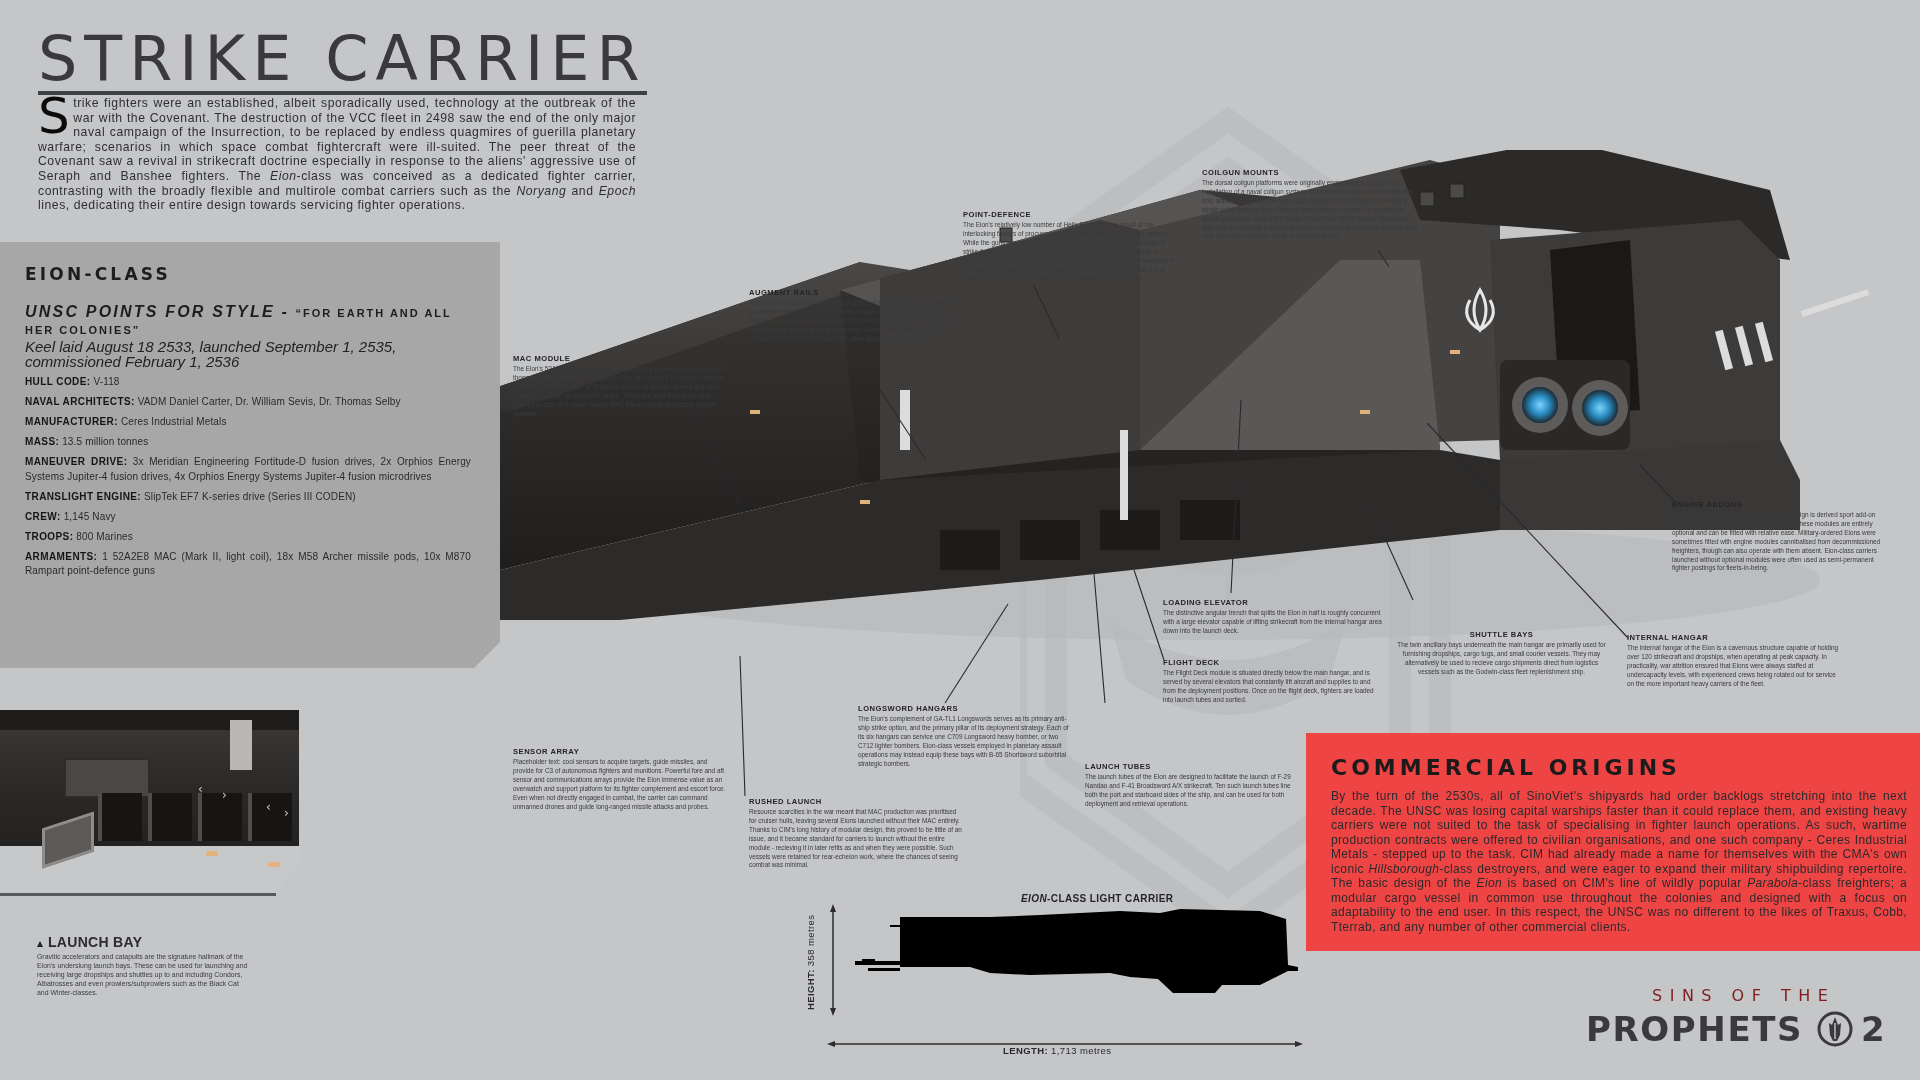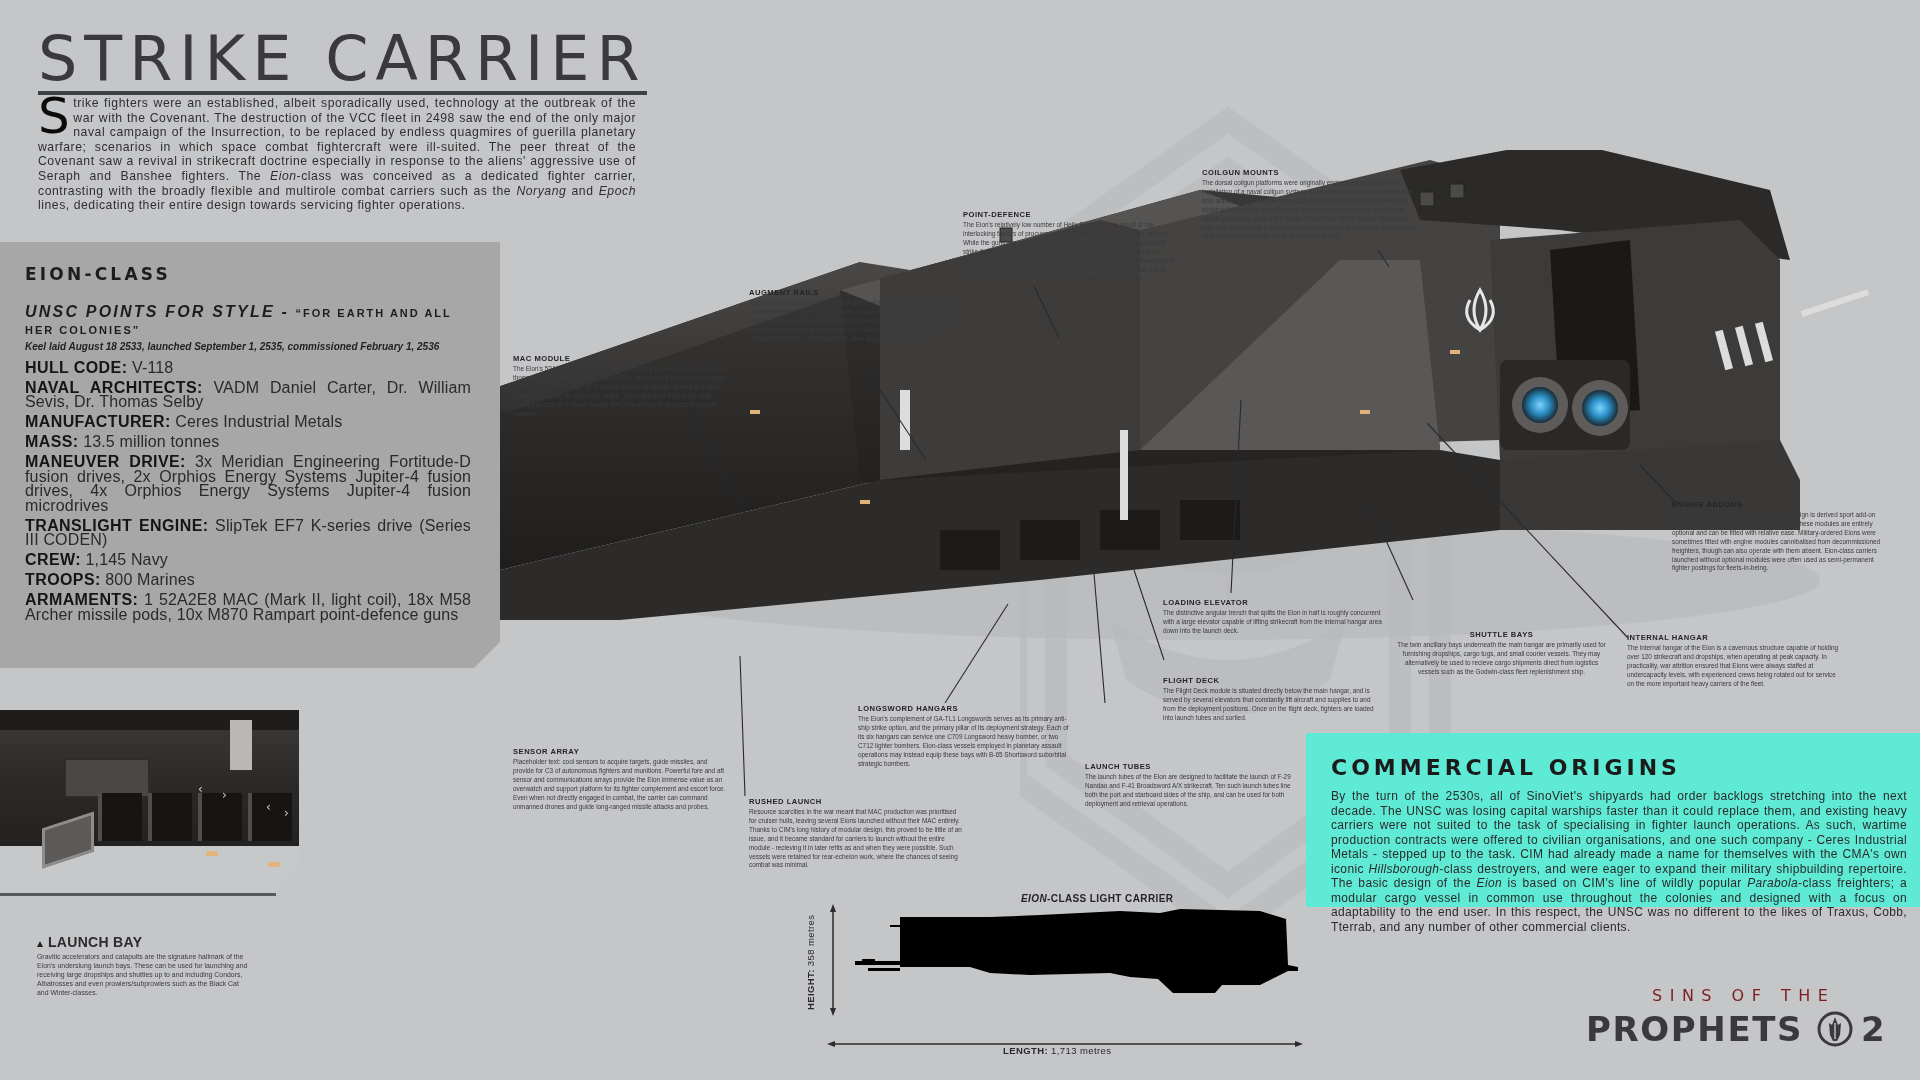--- a/index.html
+++ b/index.html
@@ -40,7 +40,7 @@
   .spec-h2 { font-family: "DejaVu Sans", sans-serif; font-size: 17px; letter-spacing: 3.2px; color: #1d1d1f; margin: 2px 0 16px 0; line-height: 20px; }
   .spec-motto { margin: 20px 0 0 0; font-size: 16px; font-weight: bold; font-style: italic; letter-spacing: 2.2px; color: #1d1d1f; line-height: 16px; }
   .spec-motto .quote { font-size: 11px; font-style: normal; letter-spacing: 2px; }
-  .spec-dates { font-size: 10px; font-style: italic; color: #222; margin: 2px 0 6px 0; line-height: 14.6px; font-weight: bold; }
+  .spec-dates { font-size: 15px; font-style: italic; color: #222; margin: 2px 0 6px 0; line-height: 14.6px; }
   .spec-row { font-size: 16px; line-height: 14.6px; margin: 0 0 5.4px 0; color: #2a2a2c; text-align: justify; letter-spacing: 0.15px; }
   .spec-row .k { font-weight: bold; color: #151516; letter-spacing: 0.4px; }
 

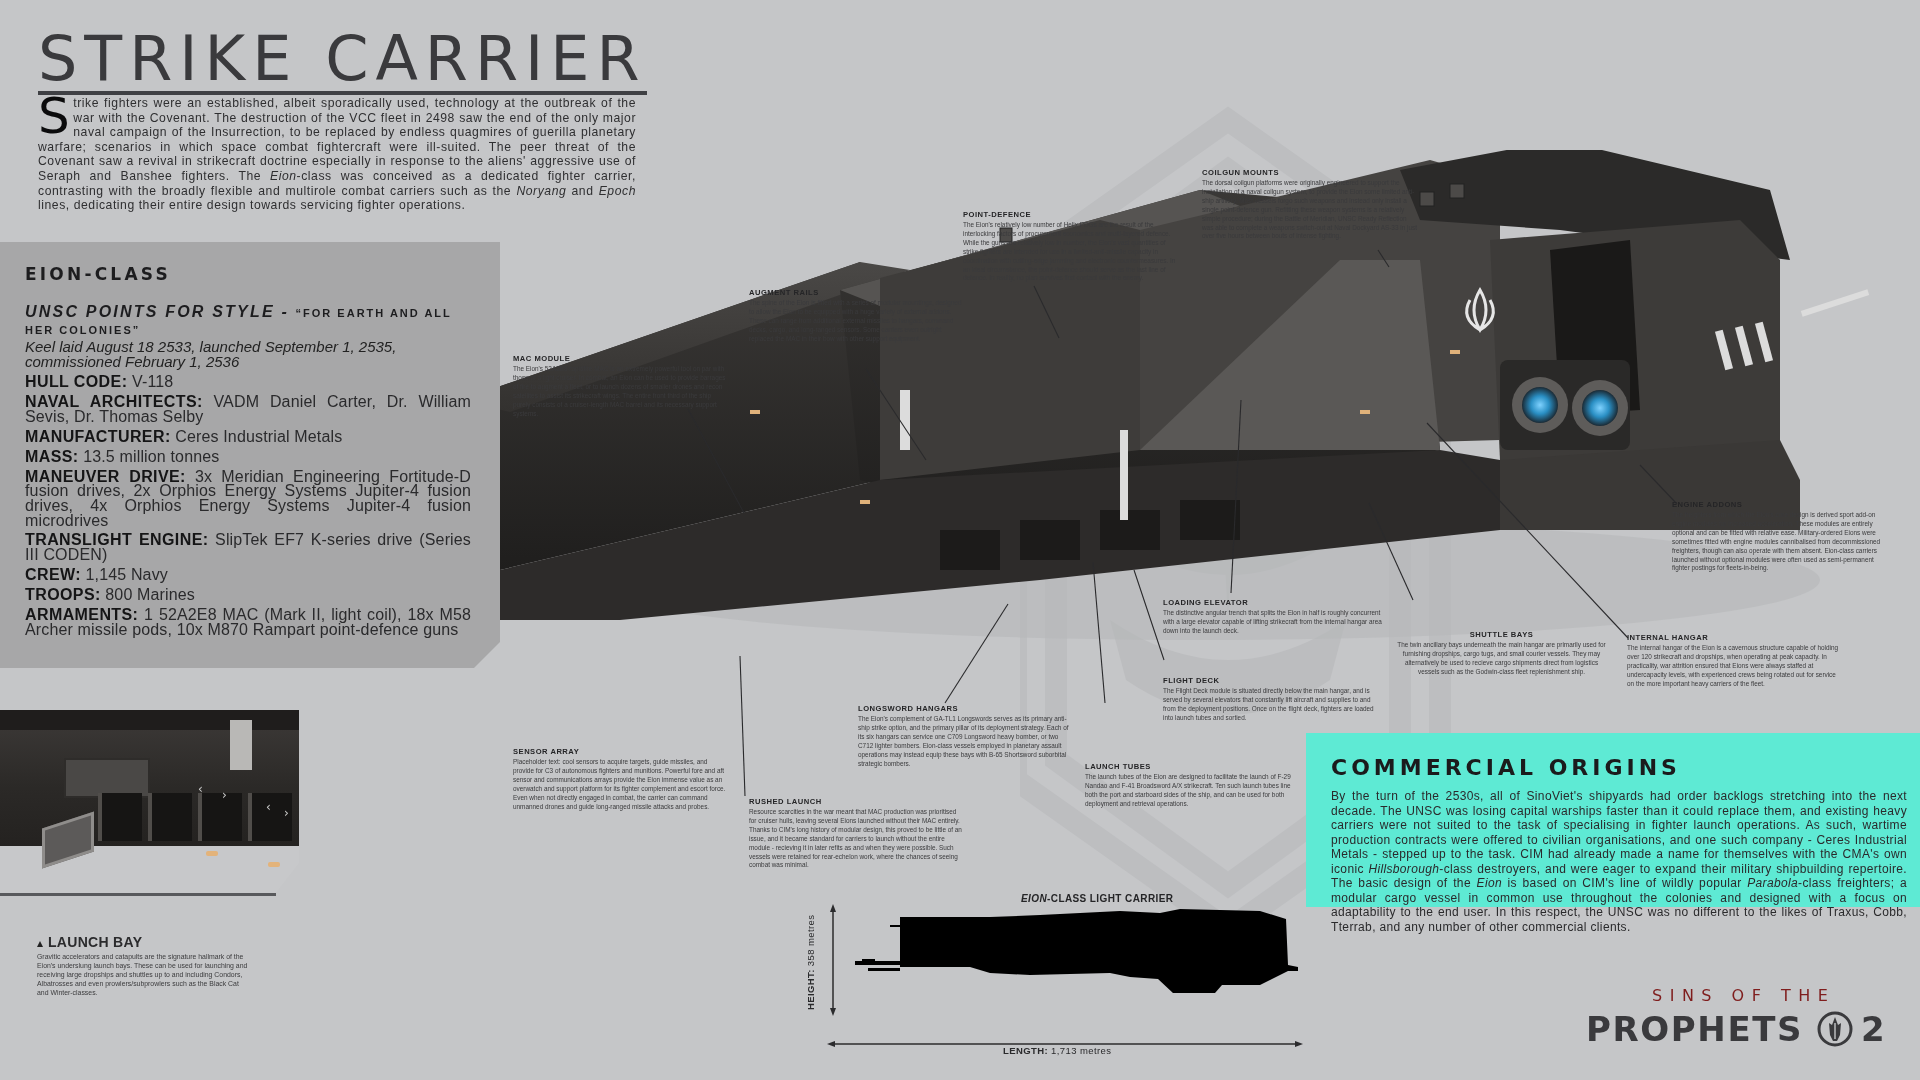--- a/index.html
+++ b/index.html
@@ -41,7 +41,7 @@
   .spec-motto { margin: 20px 0 0 0; font-size: 16px; font-weight: bold; font-style: italic; letter-spacing: 2.2px; color: #1d1d1f; line-height: 16px; }
   .spec-motto .quote { font-size: 11px; font-style: normal; letter-spacing: 2px; }
   .spec-dates { font-size: 15px; font-style: italic; color: #222; margin: 2px 0 6px 0; line-height: 14.6px; }
-  .spec-row { font-size: 16px; line-height: 14.6px; margin: 0 0 5.4px 0; color: #2a2a2c; text-align: justify; letter-spacing: 0.15px; }
+  .spec-row { font-size: 10px; line-height: 14.6px; margin: 0 0 5.4px 0; color: #2a2a2c; text-align: justify; letter-spacing: 0.15px; }
   .spec-row .k { font-weight: bold; color: #151516; letter-spacing: 0.4px; }
 
   

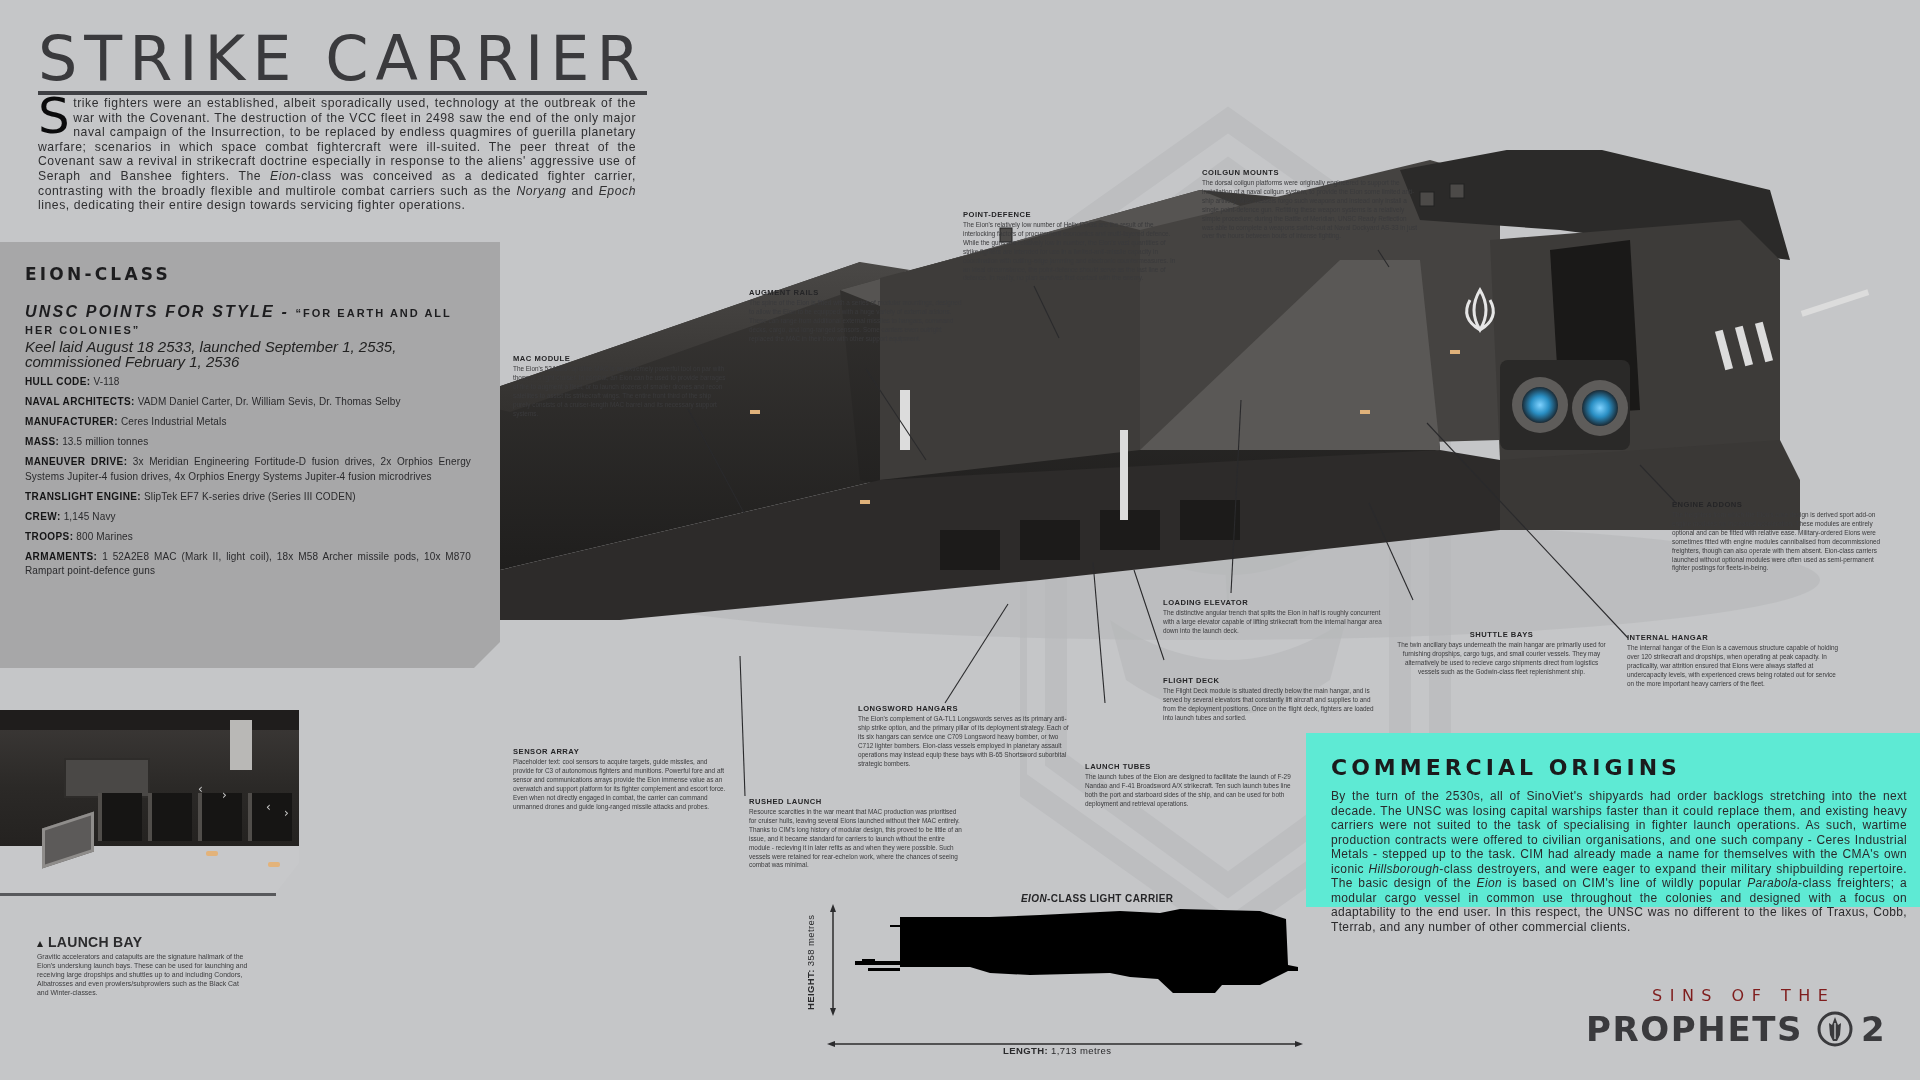--- a/index.html
+++ b/index.html
@@ -287,7 +287,7 @@
   <div class="h">LOADING ELEVATOR</div>
   <div class="b">The distinctive angular trench that splits the Eion in half is roughly concurrent with a large elevator capable of lifting strikecraft from the internal hangar area down into the launch deck.</div>
 </div>
-<div class="callout" style="left:1163px;top:676px;width:215px;">
+<div class="callout" style="left:1163px;top:658px;width:215px;">
   <div class="h">FLIGHT DECK</div>
   <div class="b">The Flight Deck module is situated directly below the main hangar, and is served by several elevators that constantly lift aircraft and supplies to and from the deployment positions. Once on the flight deck, fighters are loaded into launch tubes and sortied.</div>
 </div>

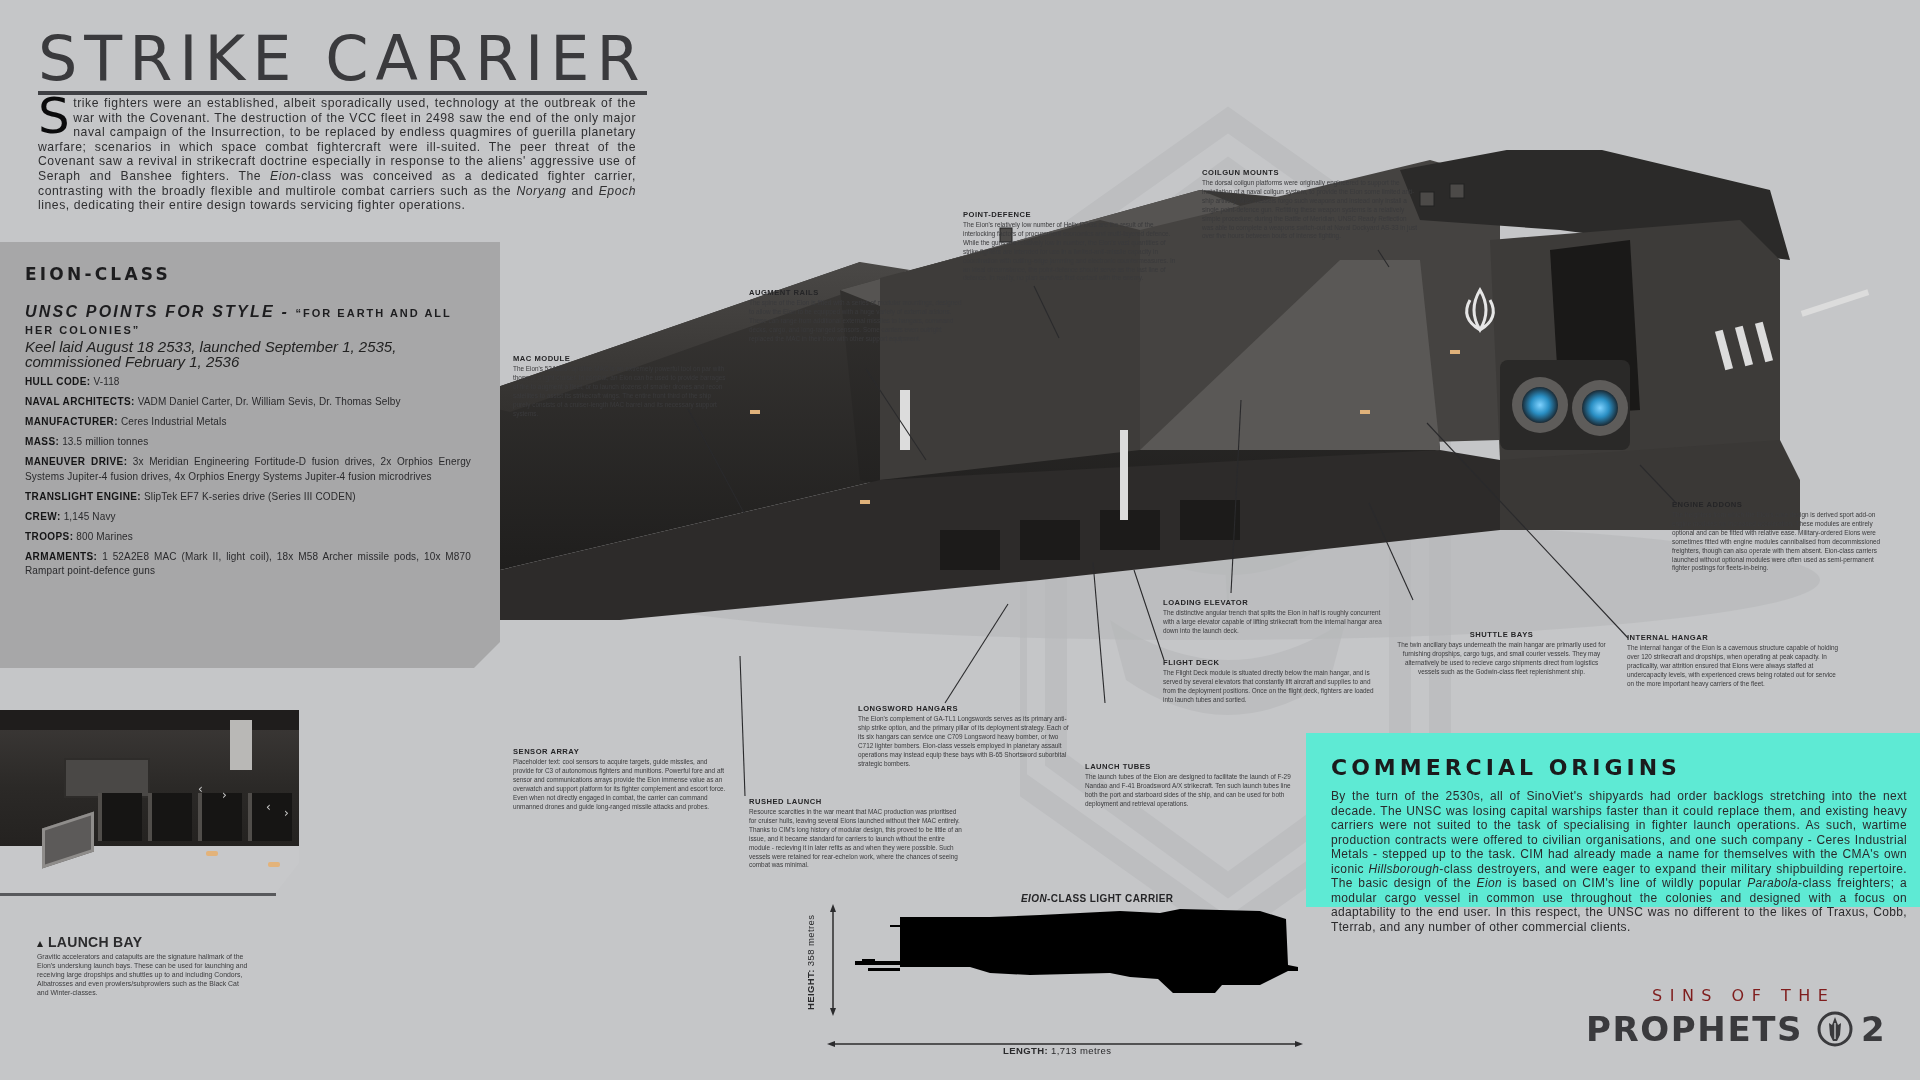--- a/index.html
+++ b/index.html
@@ -76,7 +76,7 @@
 
   
   .origins {
-    position: absolute; left: 1306px; top: 733px; width: 614px; height: 174px; background: #5eead4; z-index: 2;
+    position: absolute; left: 1306px; top: 733px; width: 614px; height: 218px; background: #ef4444; z-index: 2;
     clip-path: polygon(0 0, 614px 0, 614px 218px, 0 218px, 0 0);
   }
   .origins-inner { position: absolute; left: 25px; top: 22px; width: 576px; }

